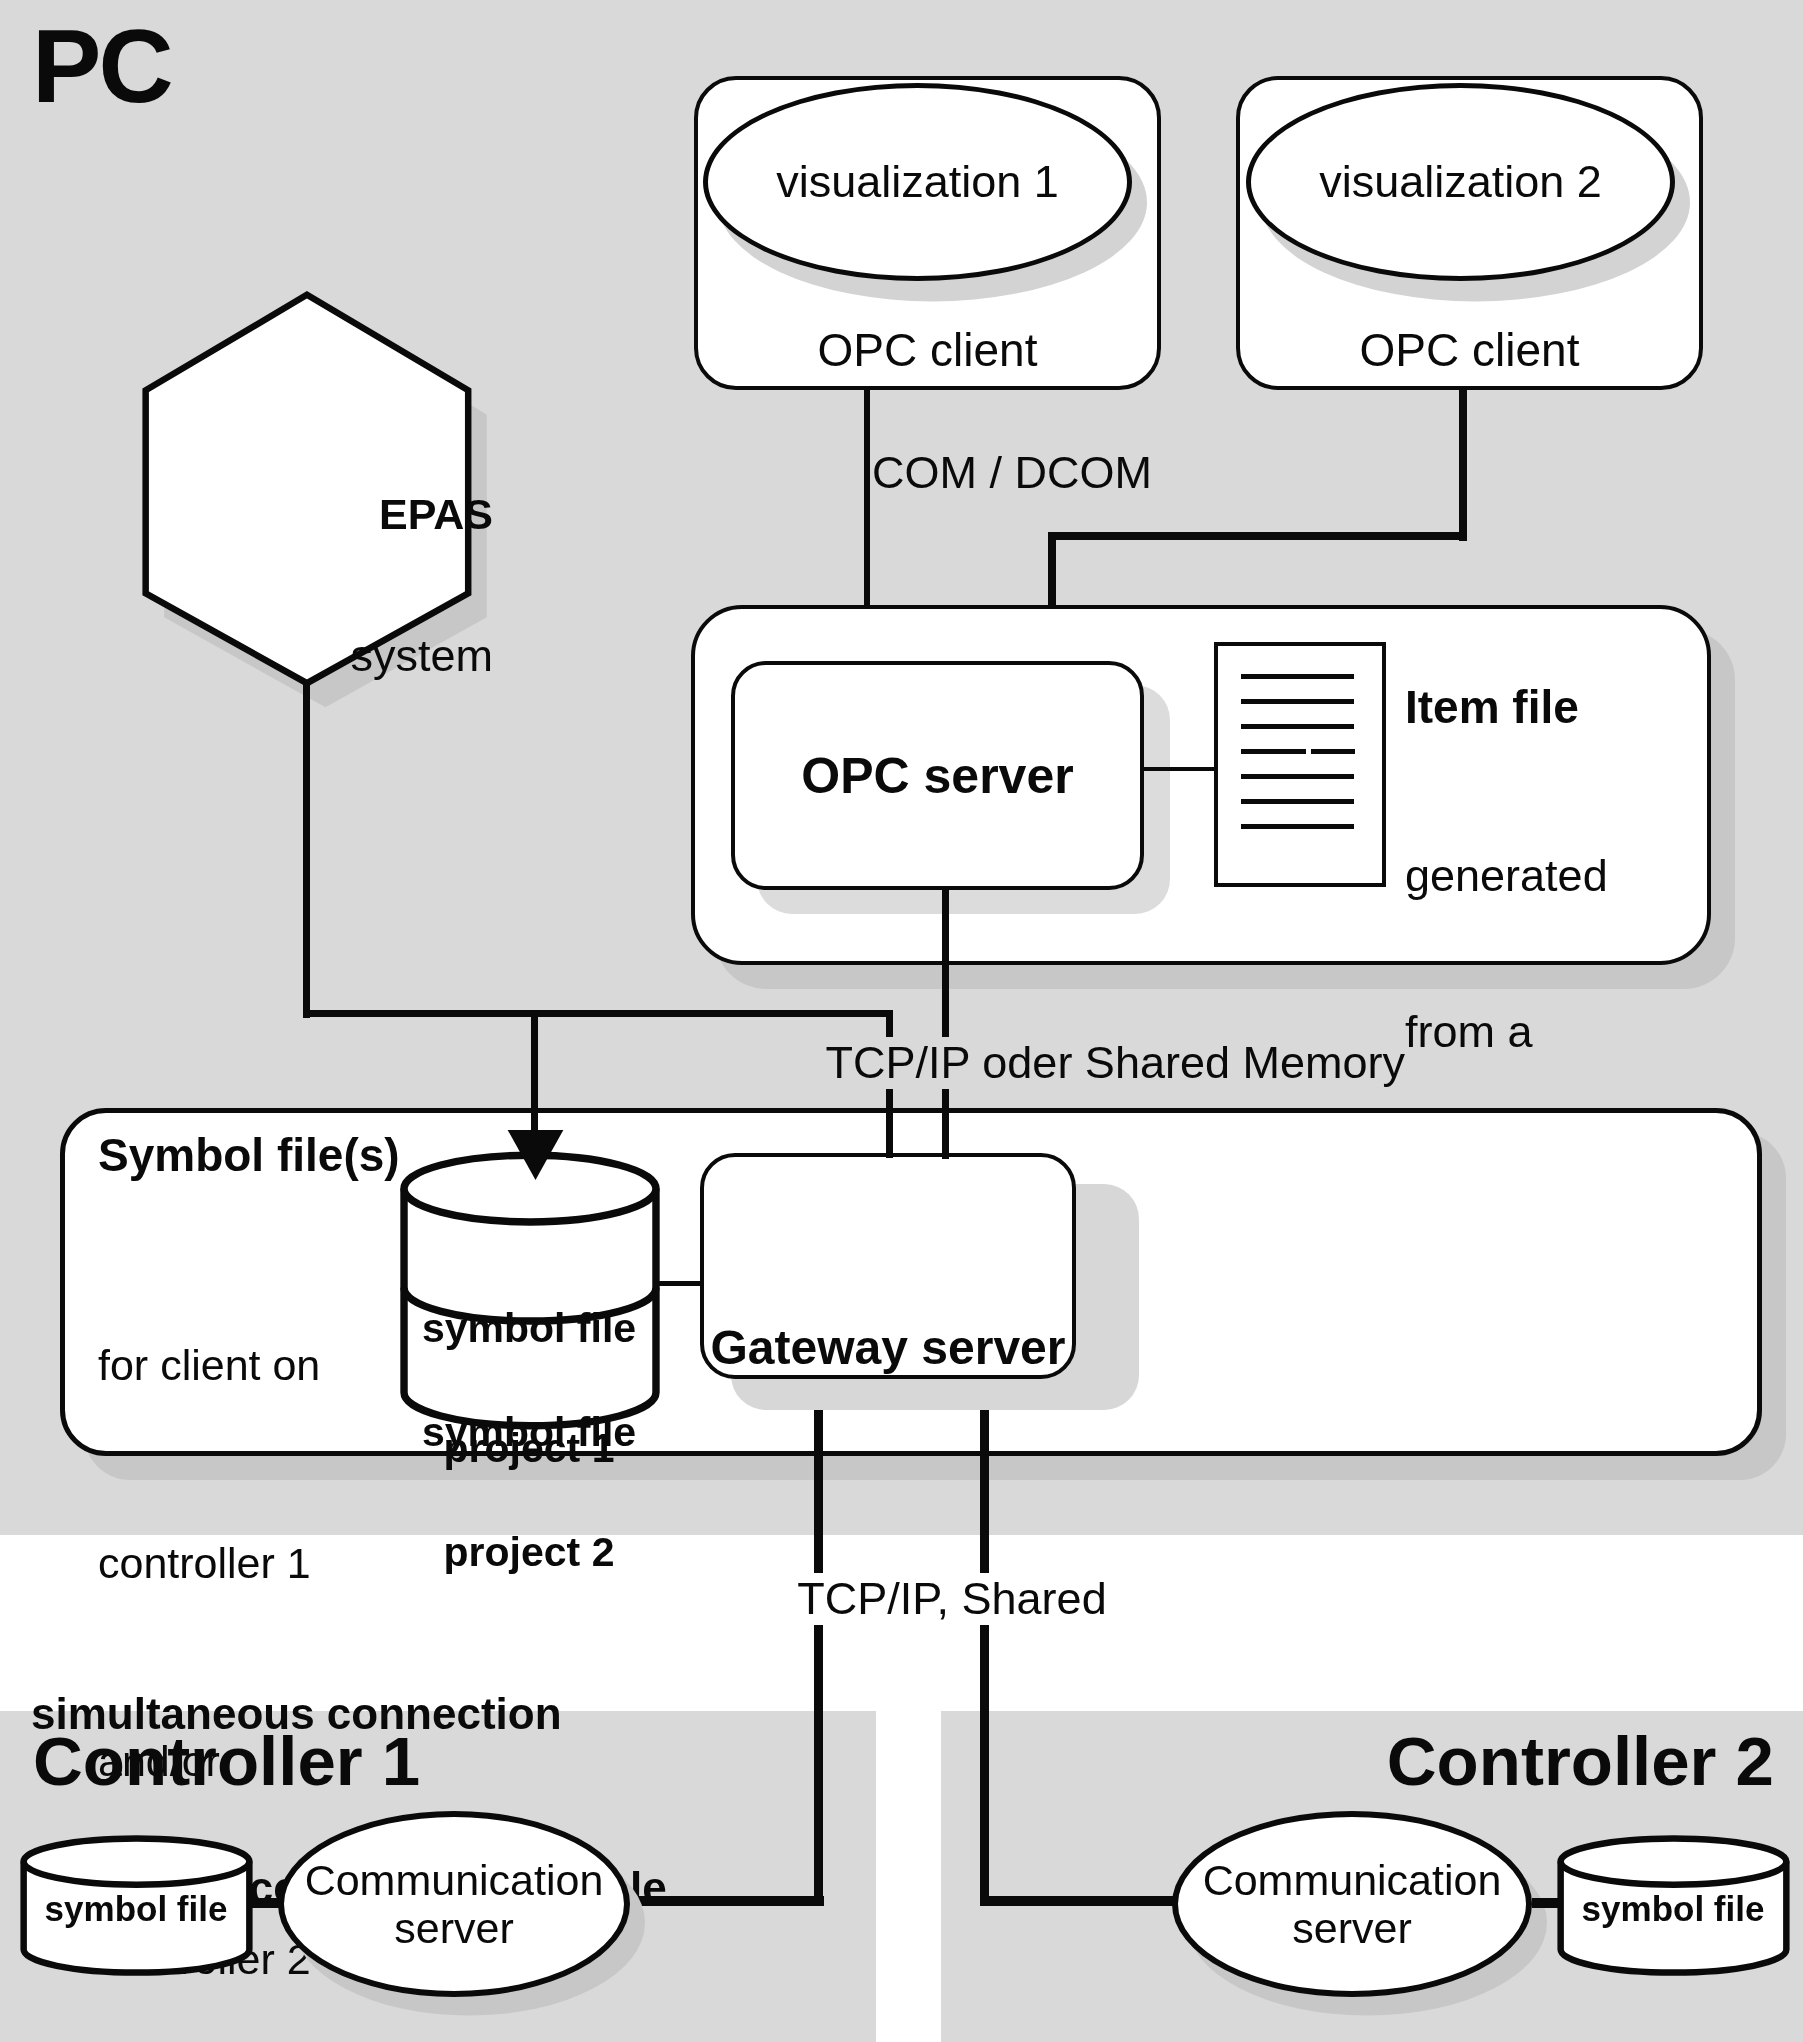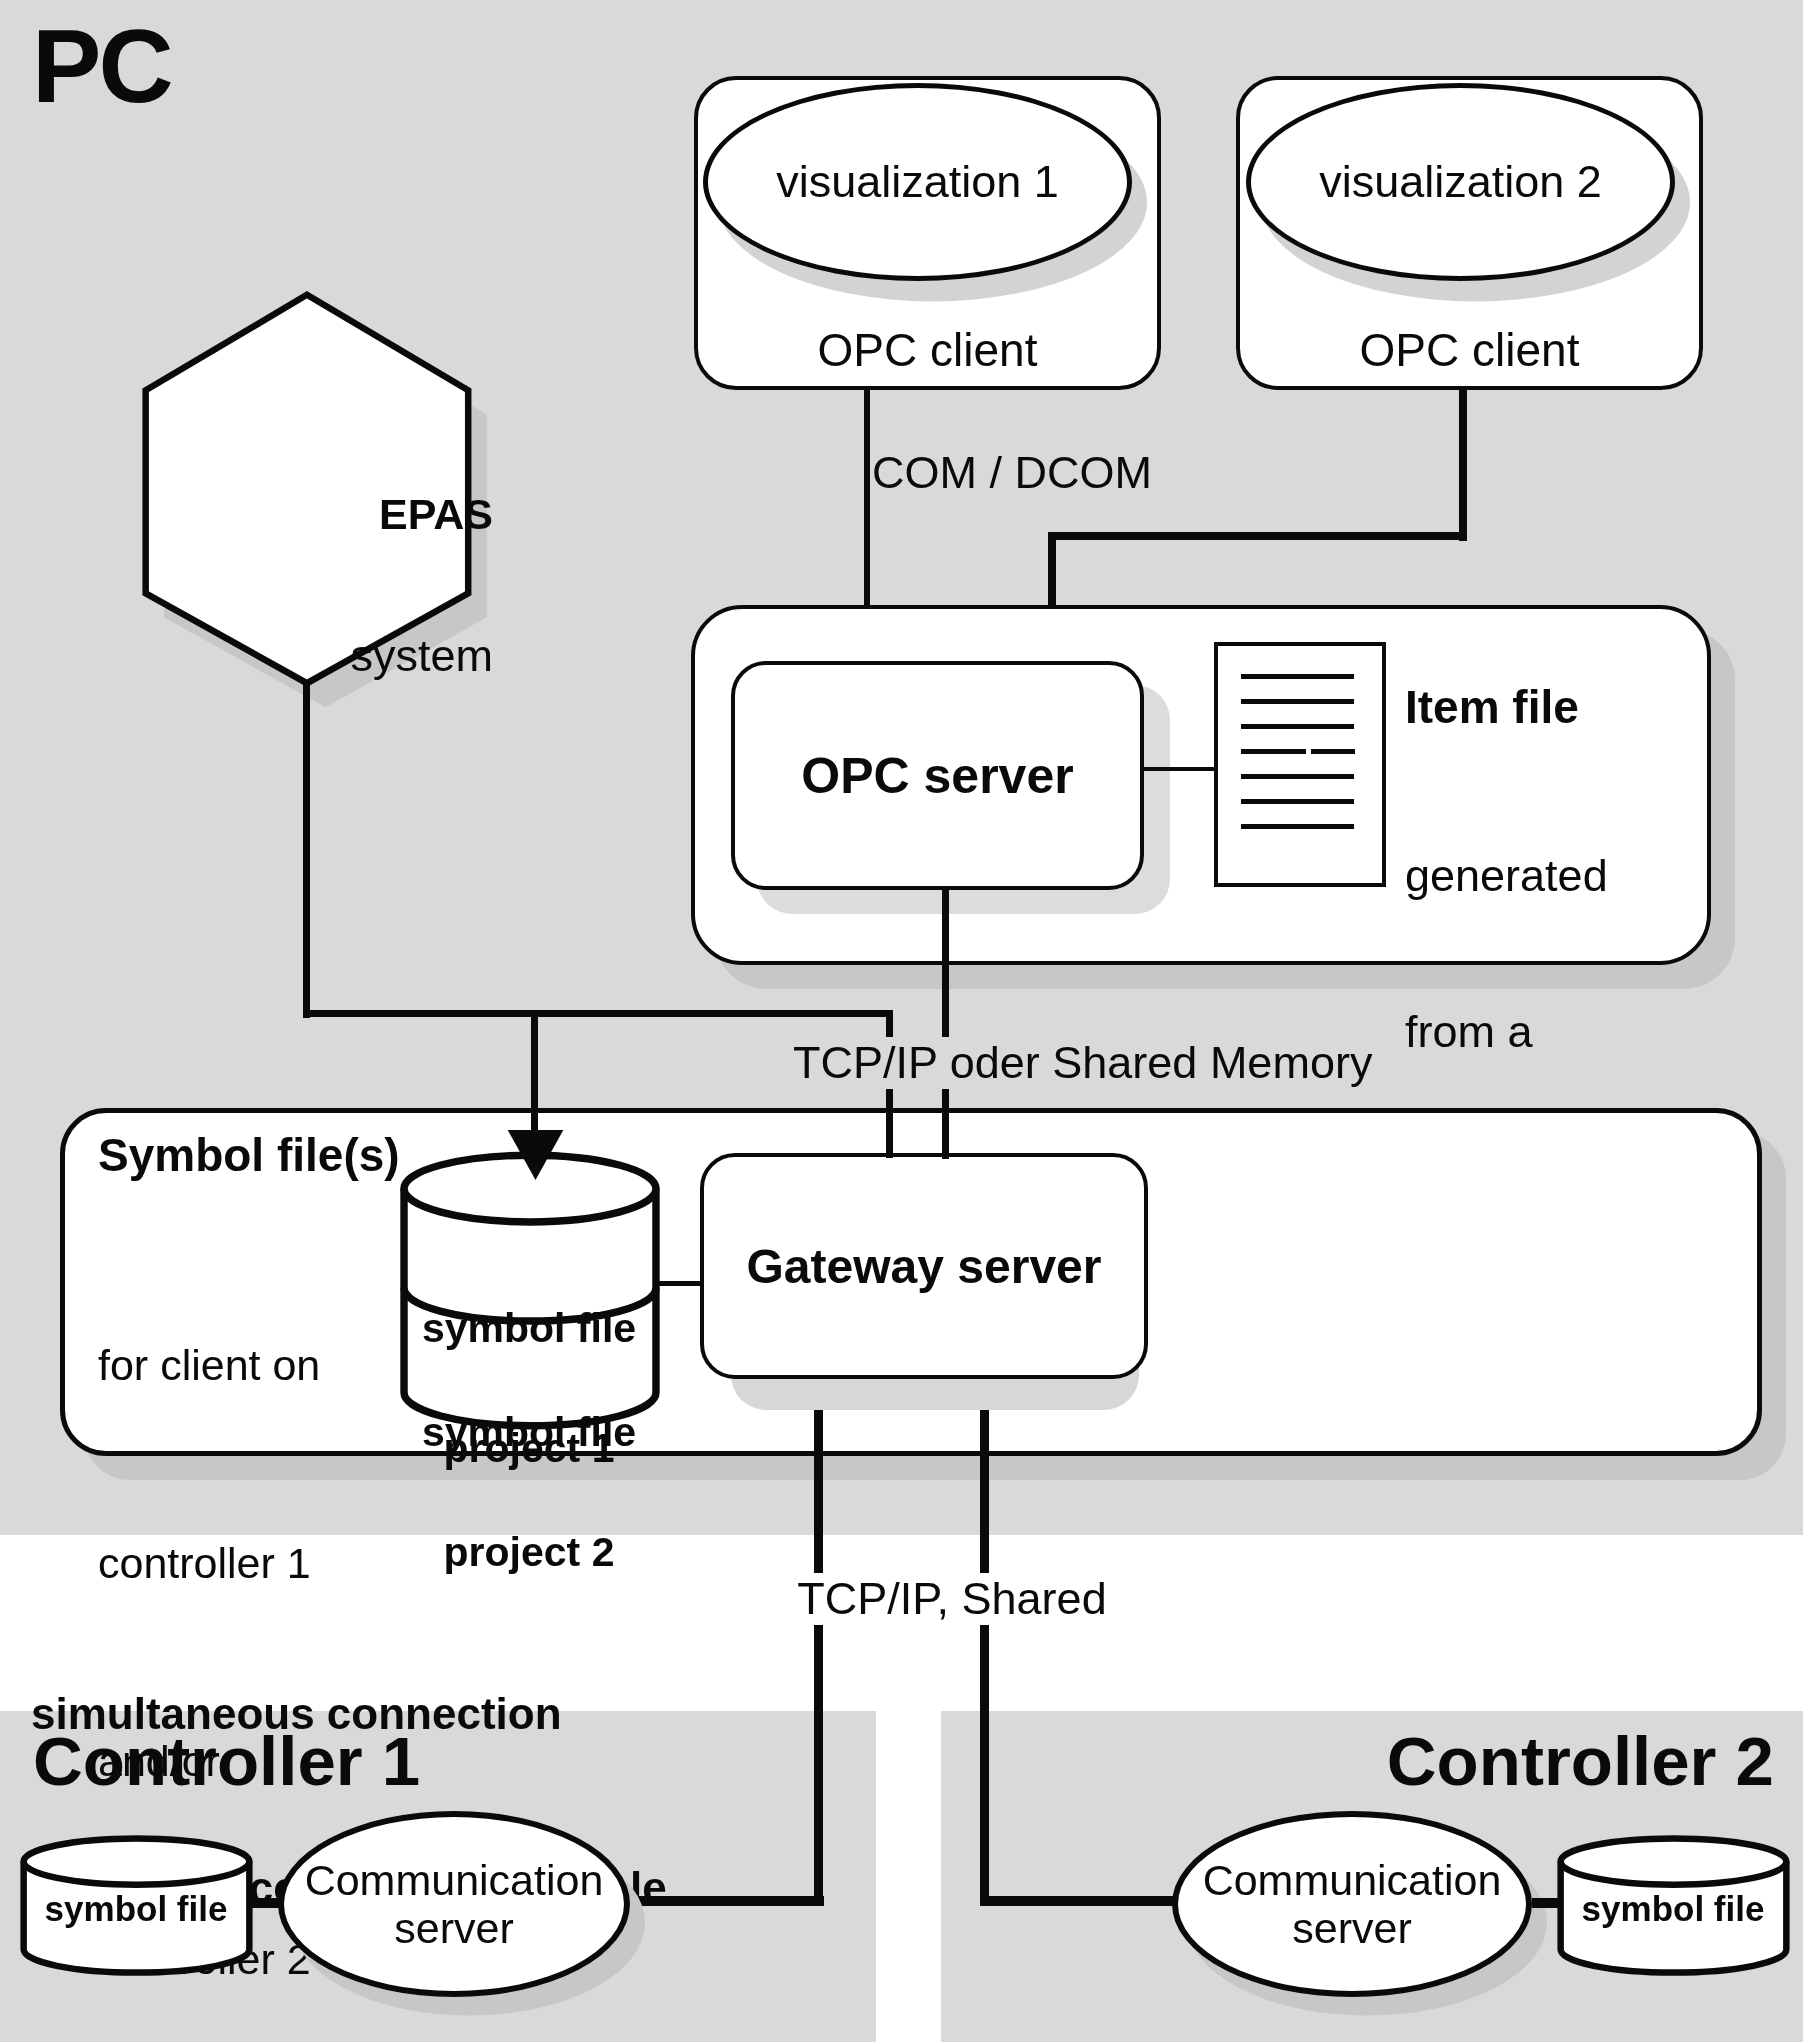--- a/index.html
+++ b/index.html
@@ -131,7 +131,7 @@
   <polygon points="5,4 65,4 35,58" fill="#0a0a0a"></polygon>
 </svg>
 
-<div class="lbl ctr" style="left:793px;top:1037px;width:612px;height:52px;background:#d9d9d9;justify-content:flex-start;">
+<div class="lbl ctr" style="left:793px;top:1037px;width:612px;height:52px;background:#d9d9d9;justify-content:flex-end;">
   <span style="font-size:45px;">TCP/IP oder Shared Memory</span>
 </div>
 

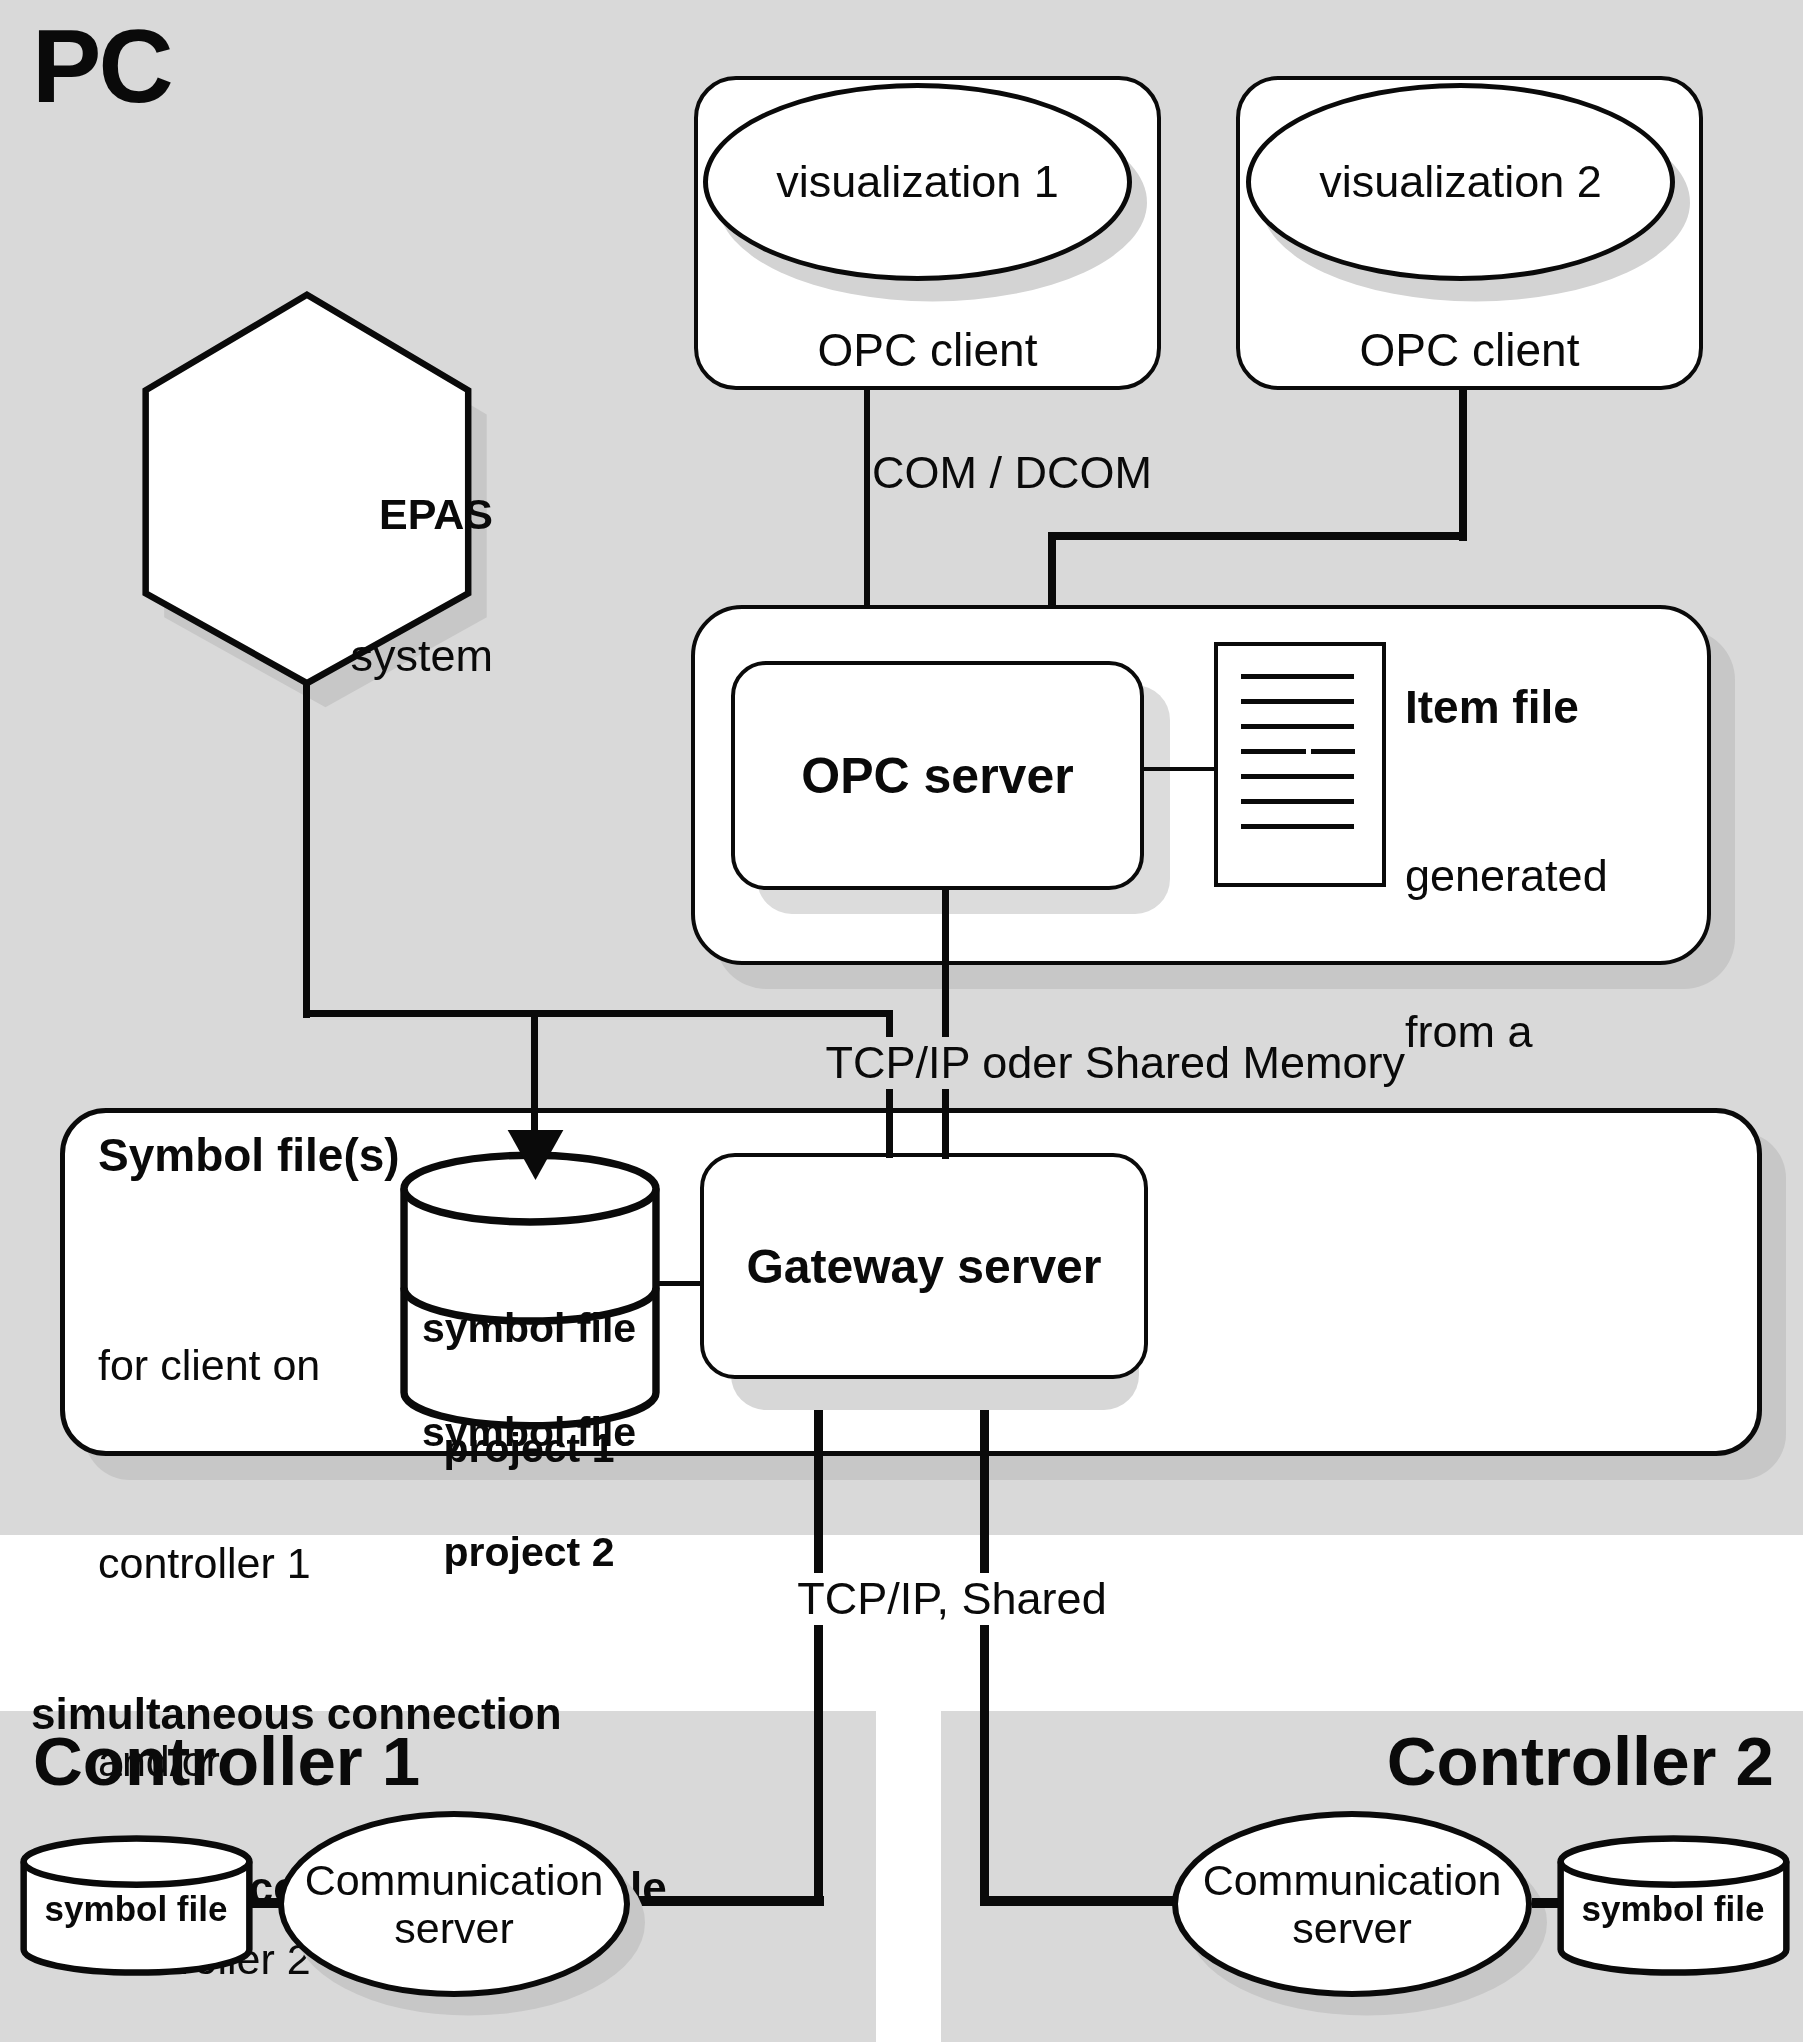--- a/index.html
+++ b/index.html
@@ -104,7 +104,7 @@
 <div class="line" style="left:980px;top:1373px;width:9.3px;height:533px;"></div>
 
 <div class="abs" style="left:731px;top:1184px;width:408px;height:226px;border-radius:35px;background:#d7d7d7;"></div>
-<div class="box ctr" style="left:700px;top:1153px;width:448px;height:226px;border-radius:35px;">
+<div class="box ctr" style="left:700px;top:1153px;width:376px;height:226px;border-radius:35px;align-items:flex-end;">
   <span style="font-size:48px;font-weight:bold;">Gateway server</span>
 </div>
 

